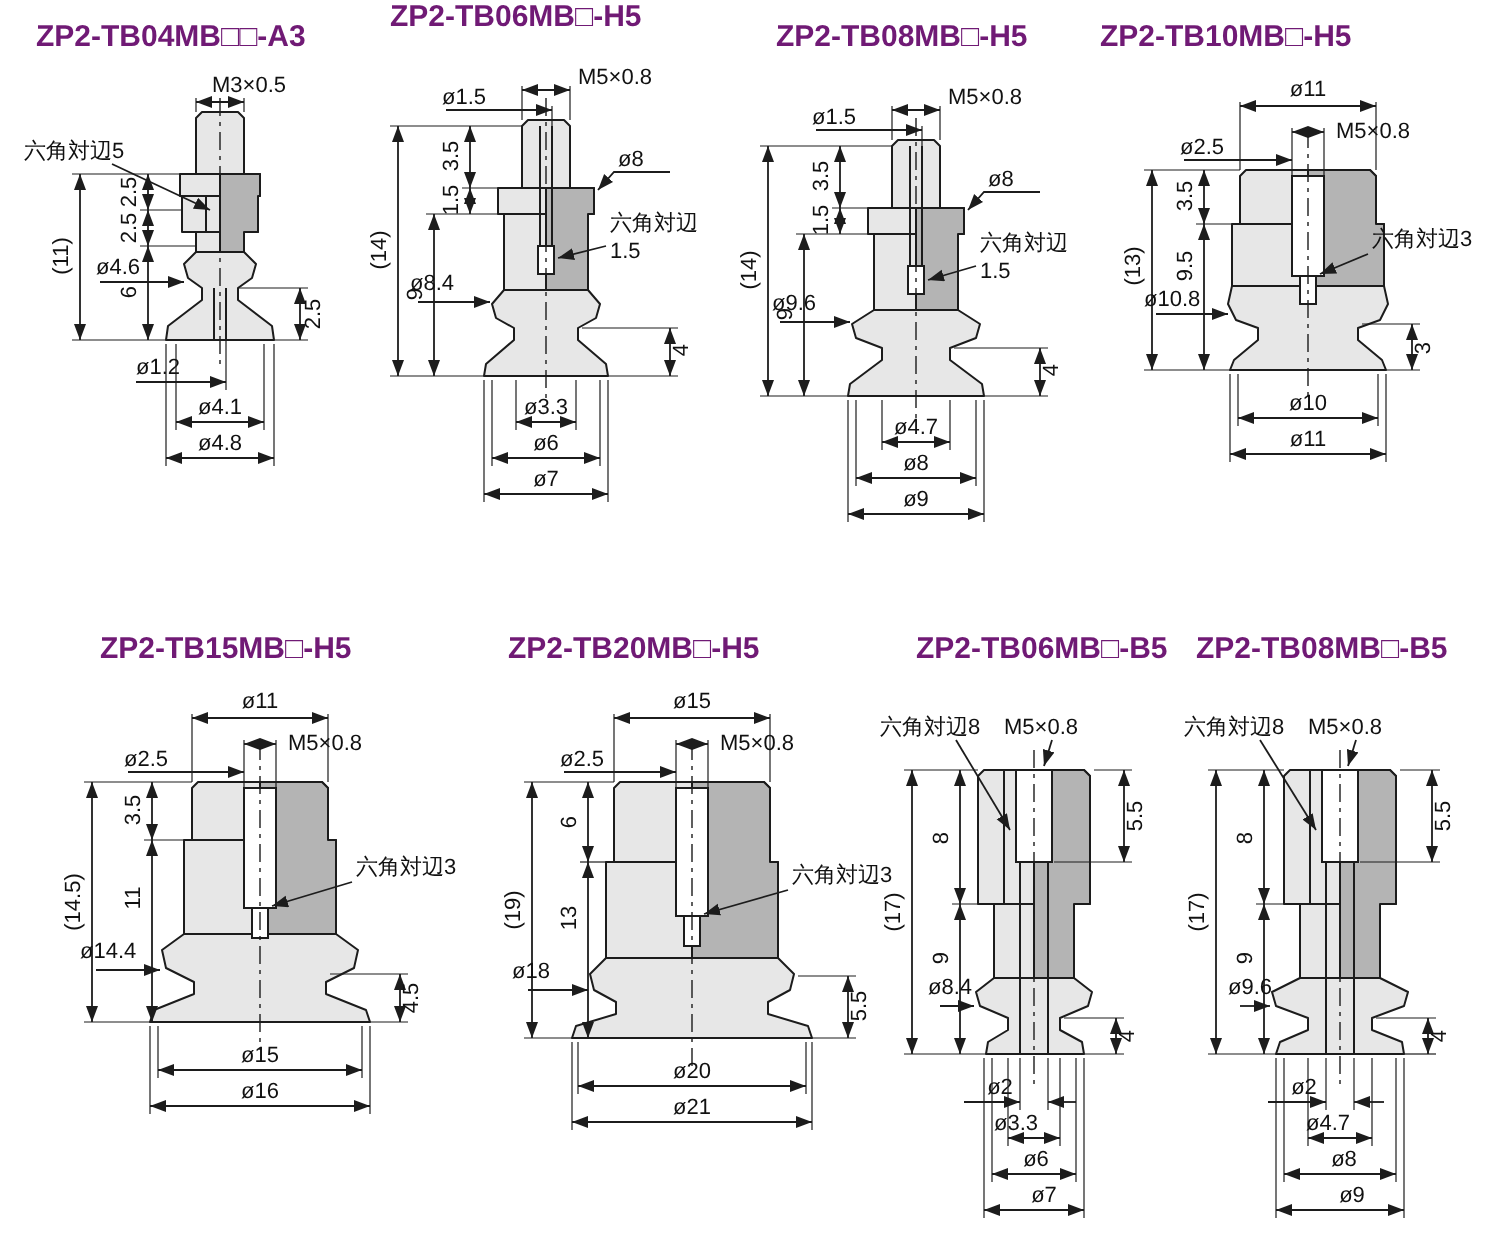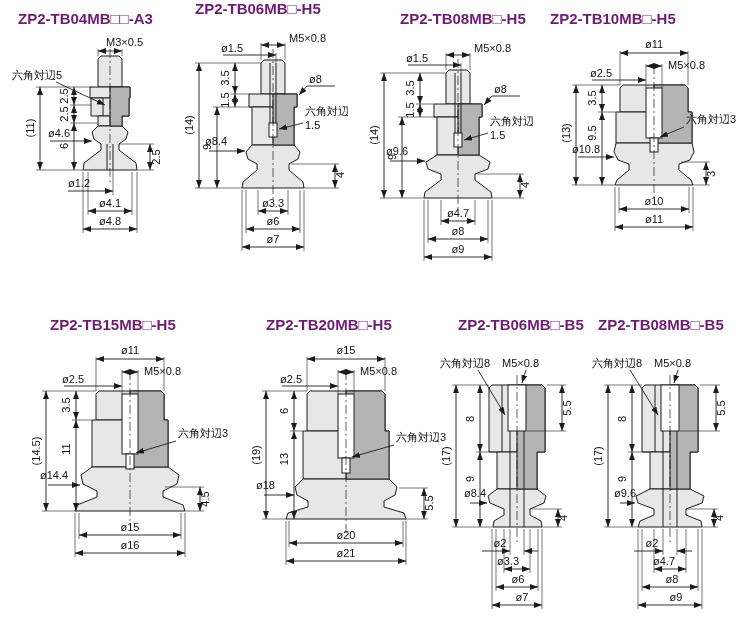--- a/index.html
+++ b/index.html
@@ -154,7 +154,7 @@
   </div>
 
   <div class="cell" style="left:368px; top:10px; width:197px;">
-    <div class="dtitle" style="margin-left:32px">ZP2-TB08MB□-H5</div>
+    <div class="dtitle" style="margin-left:20px">ZP2-TB08MB□-H5</div>
     <svg width="197" height="236" viewBox="0 0 197 236">
       <g>
         <path class="fL" d="M78,40 L81,37 L99,37 L102,40 L102,71 L78,71 Z"></path>

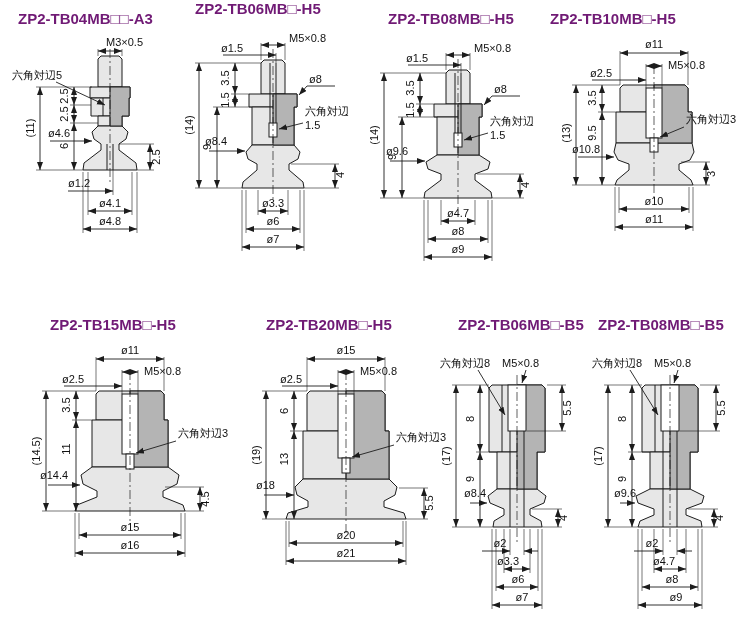--- a/index.html
+++ b/index.html
@@ -319,7 +319,7 @@
   </div>
 
   <div class="cell" style="left:240px; top:316px; width:225px;">
-    <div class="dtitle" style="margin-left:26px">ZP2-TB20MB□-H5</div>
+    <div class="dtitle" style="margin-left:14px">ZP2-TB20MB□-H5</div>
     <svg width="225" height="268" viewBox="0 0 225 268">
       <g>
         <path class="fL" d="M67,55 L70,52 L142,52 L145,55 L145,92 L67,92 Z"></path>

